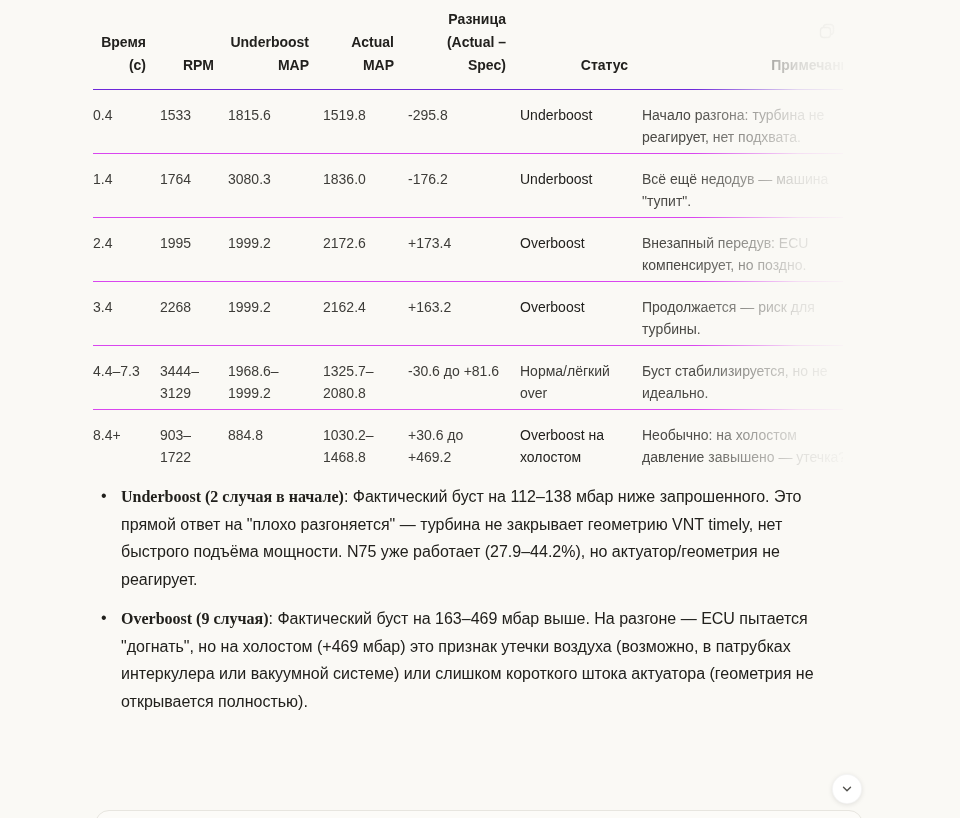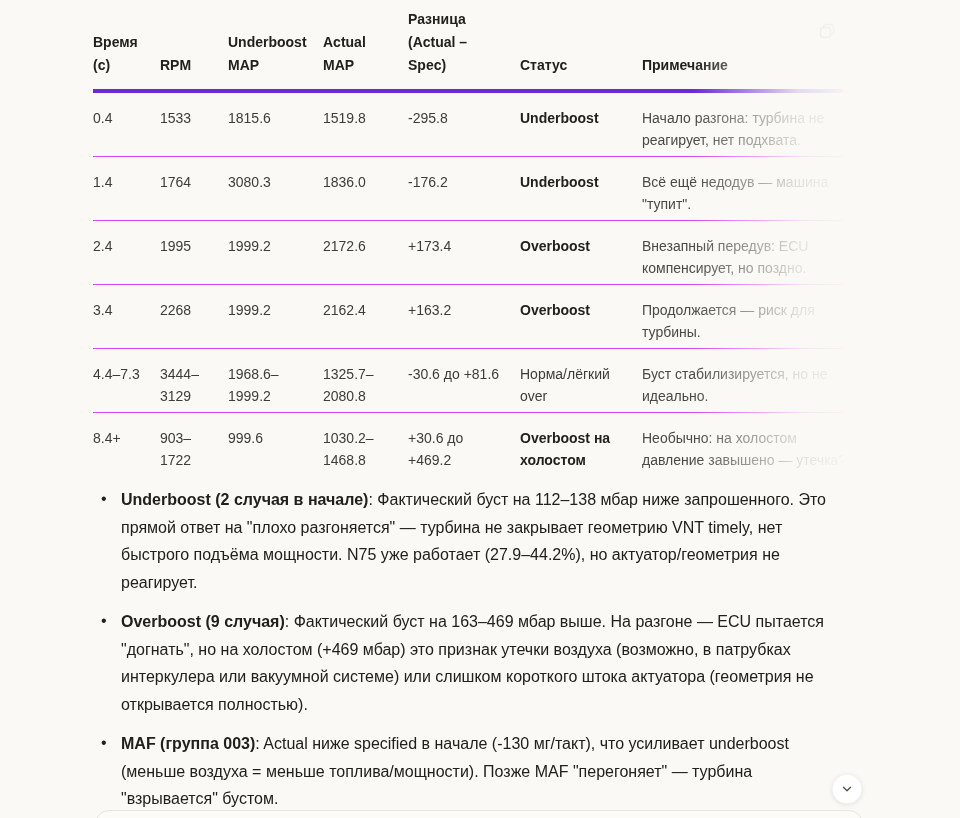--- a/index.html
+++ b/index.html
@@ -20,9 +20,9 @@
   col.c4 { width: 85px; }  col.c5 { width: 112px; } col.c6 { width: 122px; }
   col.c7 { width: 229px; }
   th {
-    text-align: left; vertical-align: bottom; font-weight: 700;
+    text-align: right; vertical-align: bottom; font-weight: 700;
     line-height: 23px; padding: 0 14px 12px 0;
-    border-bottom: 4px solid #6d28d9; color: #22211E;
+    border-bottom: 1px solid #6d28d9; color: #22211E;
   }
   td {
     vertical-align: top; line-height: 22px;

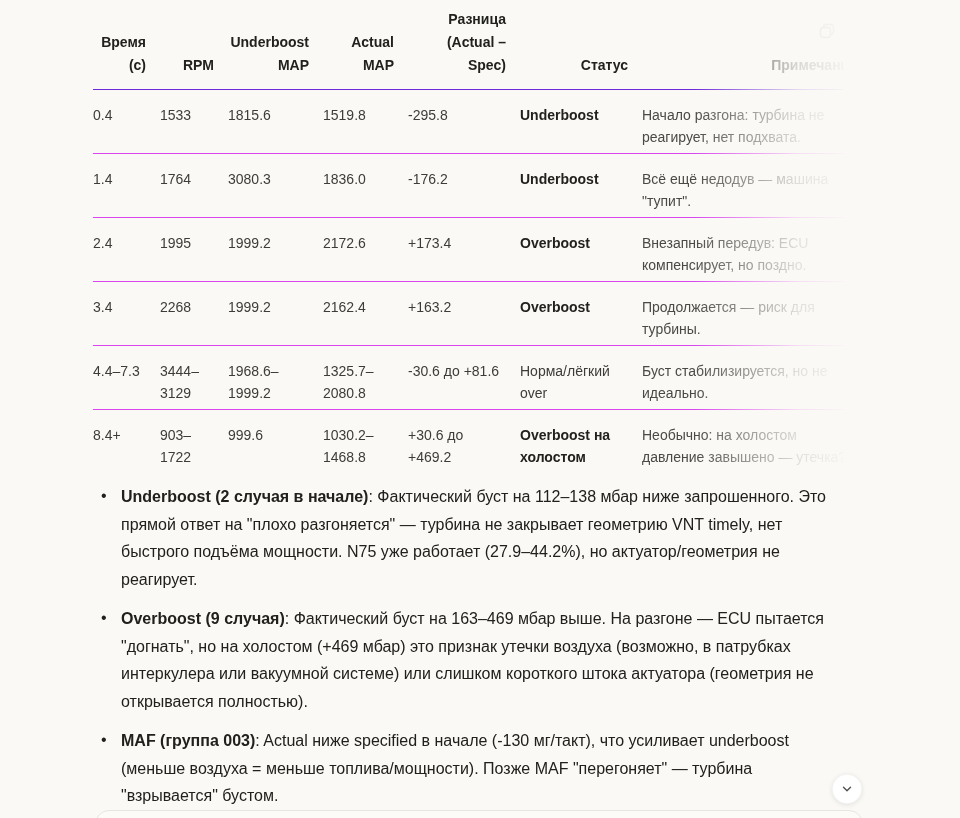--- a/index.html
+++ b/index.html
@@ -30,7 +30,7 @@
     border-bottom: 1px solid #d946ef; color: #3D3C38;
   }
   tbody tr:last-child td { border-bottom: none; }
-  td.status-cell.bold { font-weight: 700; color: #22211E; }
+  td.status-cell.bold { font-weight: 400; color: #22211E; }
   td.note-cell { color: #4A4945; }
   .table-fade {
     position: absolute; top: 0; right: 0; width: 150px; height: 100%;

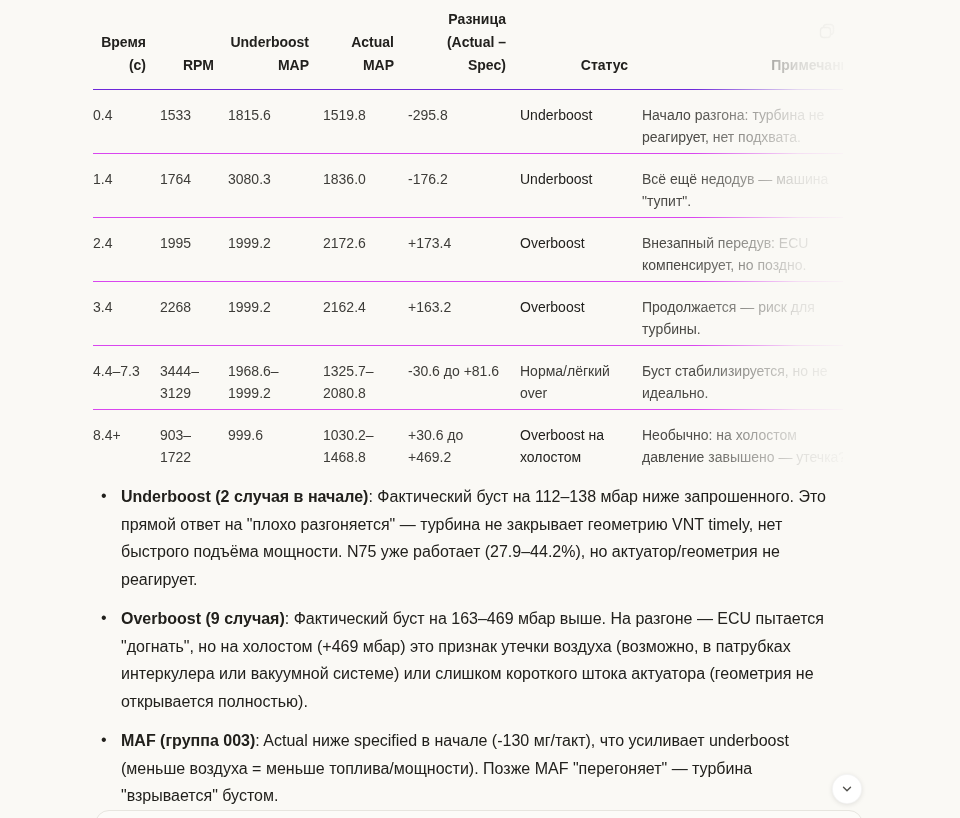--- a/index.html
+++ b/index.html
@@ -142,7 +142,7 @@
           <tr>
             <td>8.4+</td>
             <td>903–1722</td>
-            <td>999.6</td>
+            <td>884.8</td>
             <td>1030.2–1468.8</td>
             <td>+30.6 до +469.2</td>
             <td class="status-cell bold">Overboost на холостом</td>

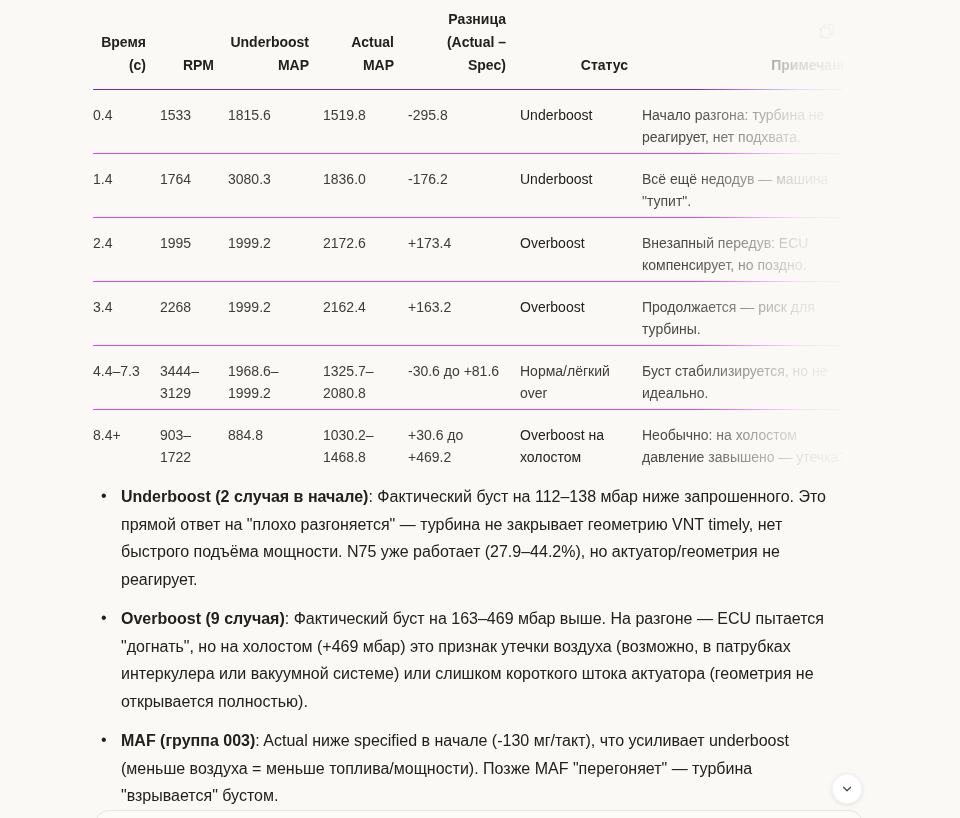--- a/index.html
+++ b/index.html
@@ -41,7 +41,7 @@
   ul.bullets { list-style: none; margin: 10px 0 0 0; padding: 0; font-size: 16px; line-height: 27.5px; width: 748px; }
   ul.bullets li { position: relative; padding-left: 28px; margin-bottom: 12px; color: #21201C; }
   ul.bullets li::before { content: "\2022"; position: absolute; left: 8px; top: -1px; color: #21201C; }
-  ul.bullets strong { font-weight: 700; }
+  ul.bullets strong { font-weight: 700; font-family: Liberation Serif, serif; }
 
   .copy-btn {
     position: absolute; left: 814px; top: 19px; width: 26px; height: 26px;

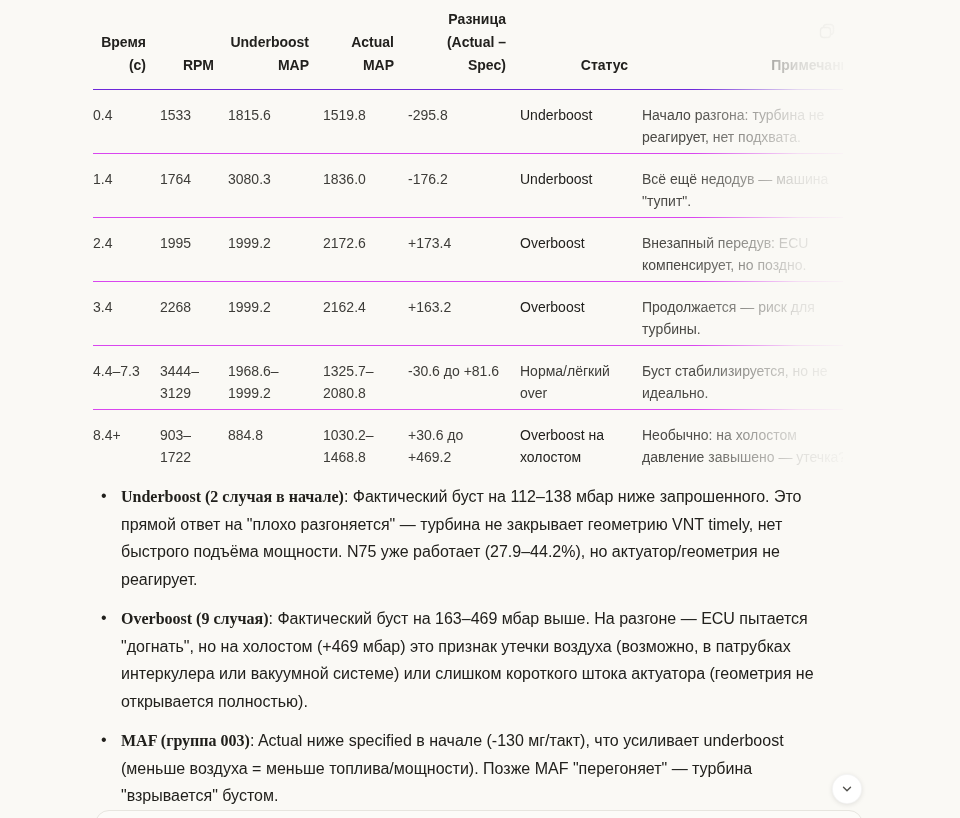--- a/index.html
+++ b/index.html
@@ -156,7 +156,6 @@
   <ul class="bullets" id="bullet-list">
       <li><strong>Underboost (2 случая в начале)</strong><span>: Фактический буст на 112–138 мбар ниже запрошенного. Это прямой ответ на "плохо разгоняется" — турбина не закрывает геометрию VNT timely, нет быстрого подъёма мощности. N75 уже работает (27.9–44.2%), но актуатор/геометрия не реагирует.</span></li>
       <li><strong>Overboost (9 случая)</strong><span>: Фактический буст на 163–469 мбар выше. На разгоне — ECU пытается "догнать", но на холостом (+469 мбар) это признак утечки воздуха (возможно, в патрубках интеркулера или вакуумной системе) или слишком короткого штока актуатора (геометрия не открывается полностью).</span></li>
-      <li><strong>MAF (группа 003)</strong><span>: Actual ниже specified в начале (-130 мг/такт), что усиливает underboost (меньше воздуха = меньше топлива/мощности). Позже MAF "перегоняет" — турбина "взрывается" бустом.</span></li>
     </ul>
 </div>
 

